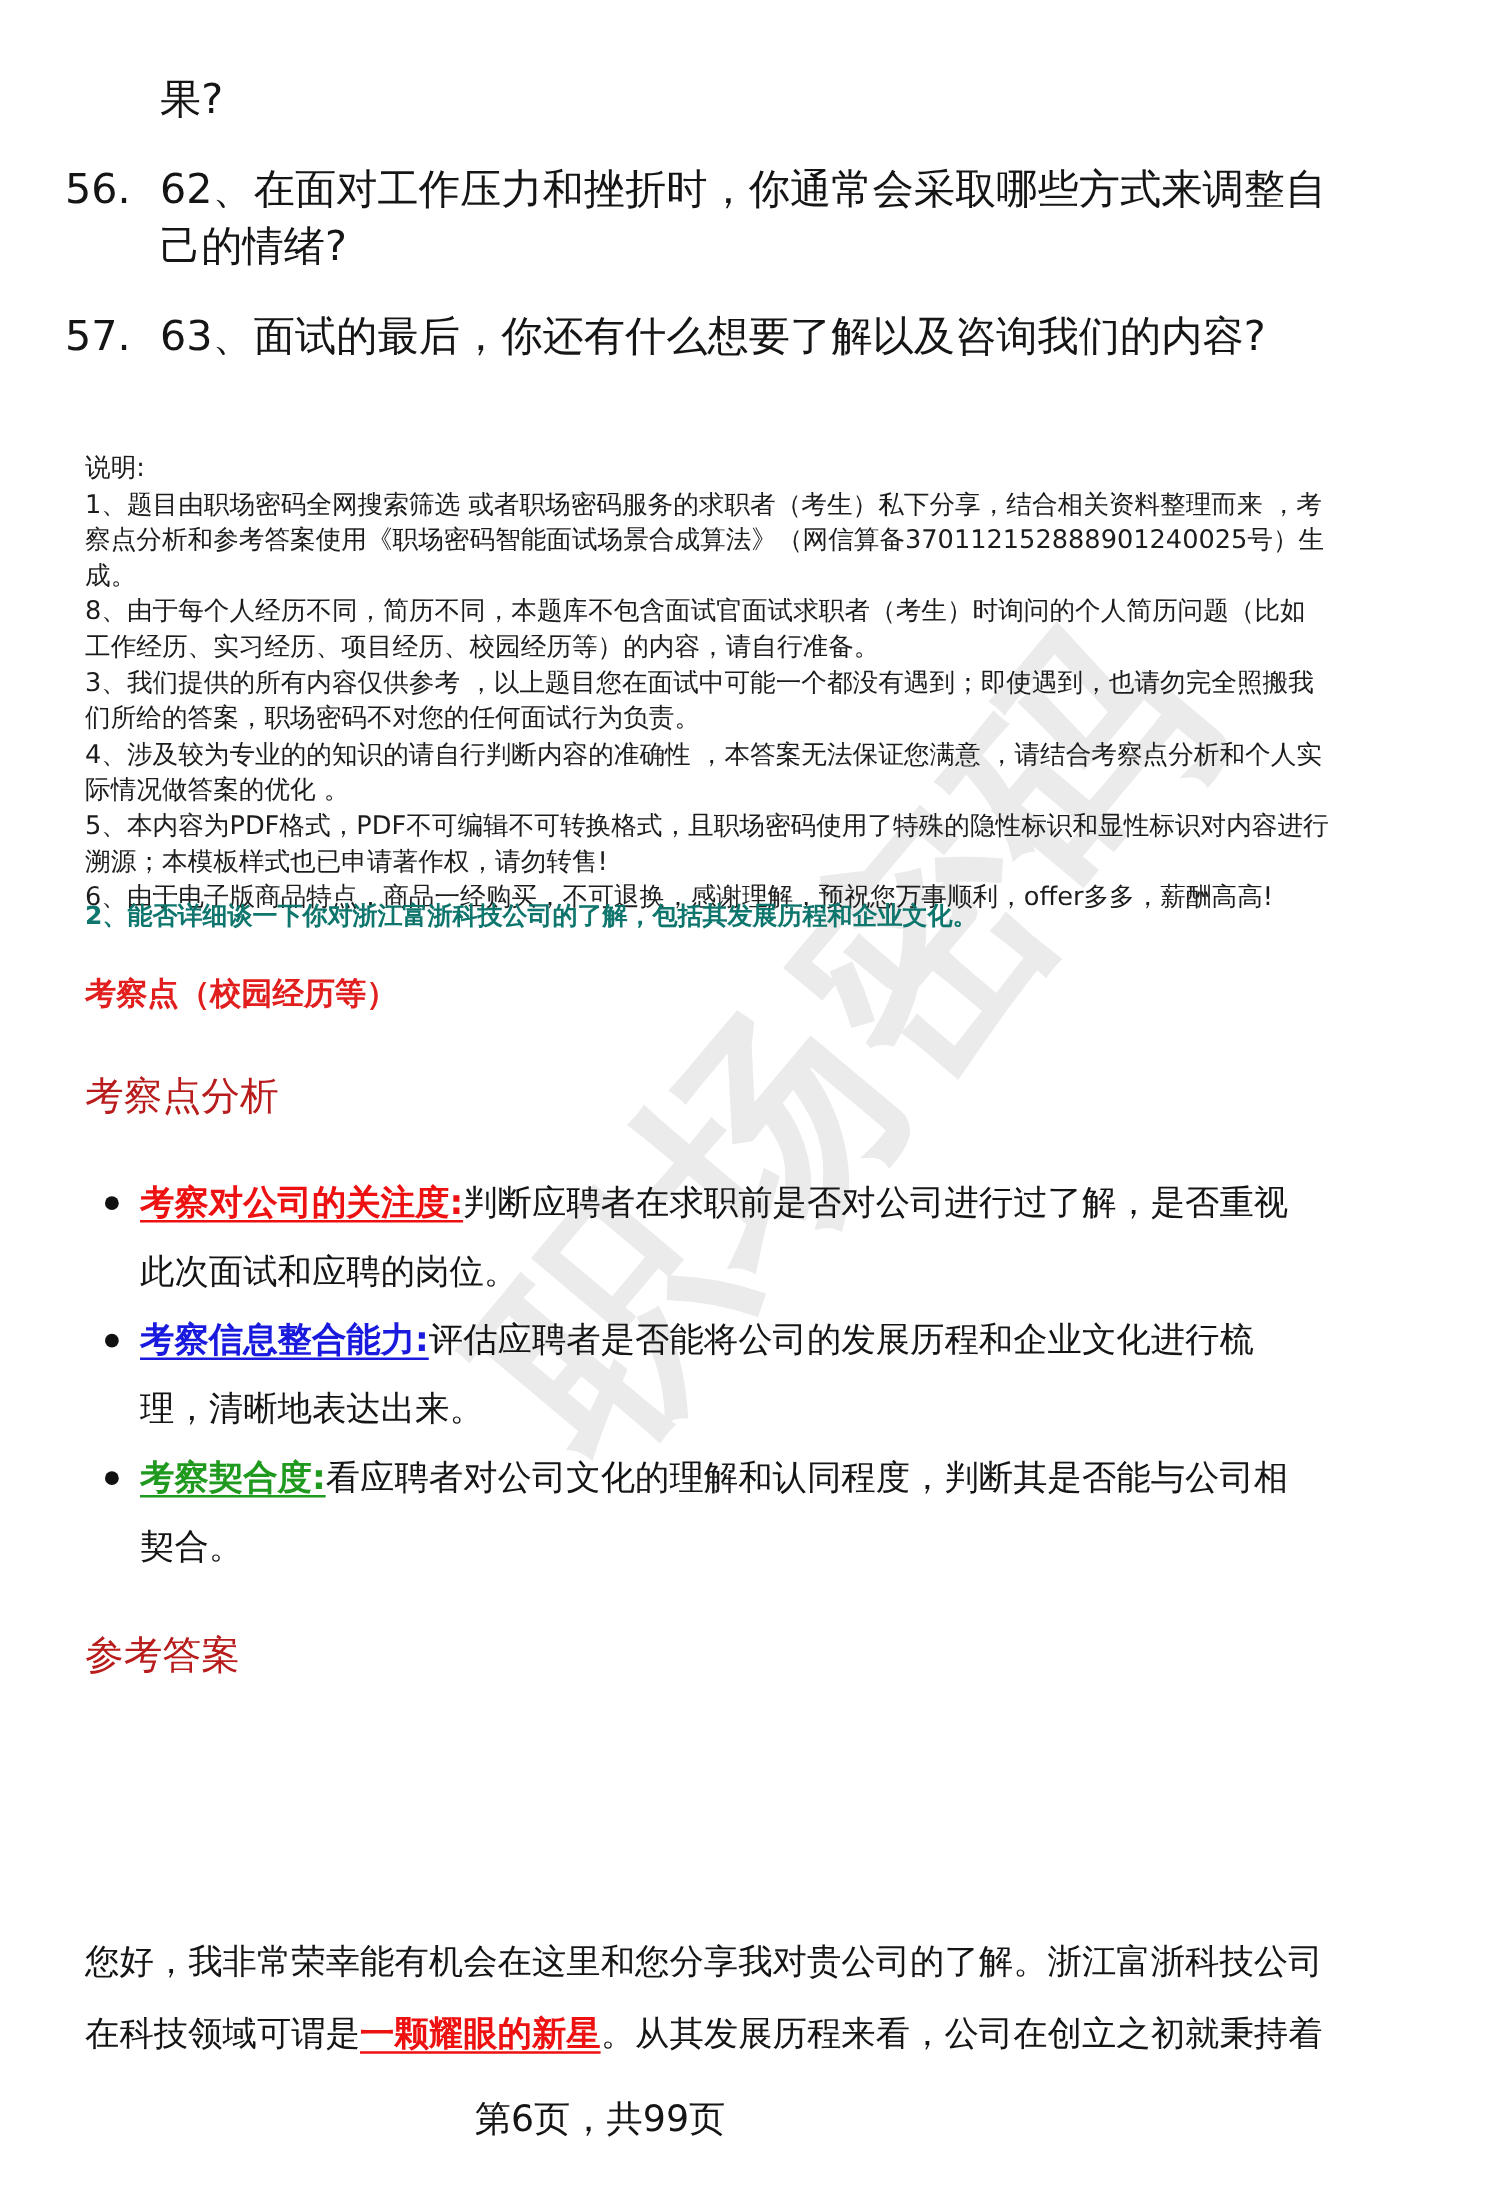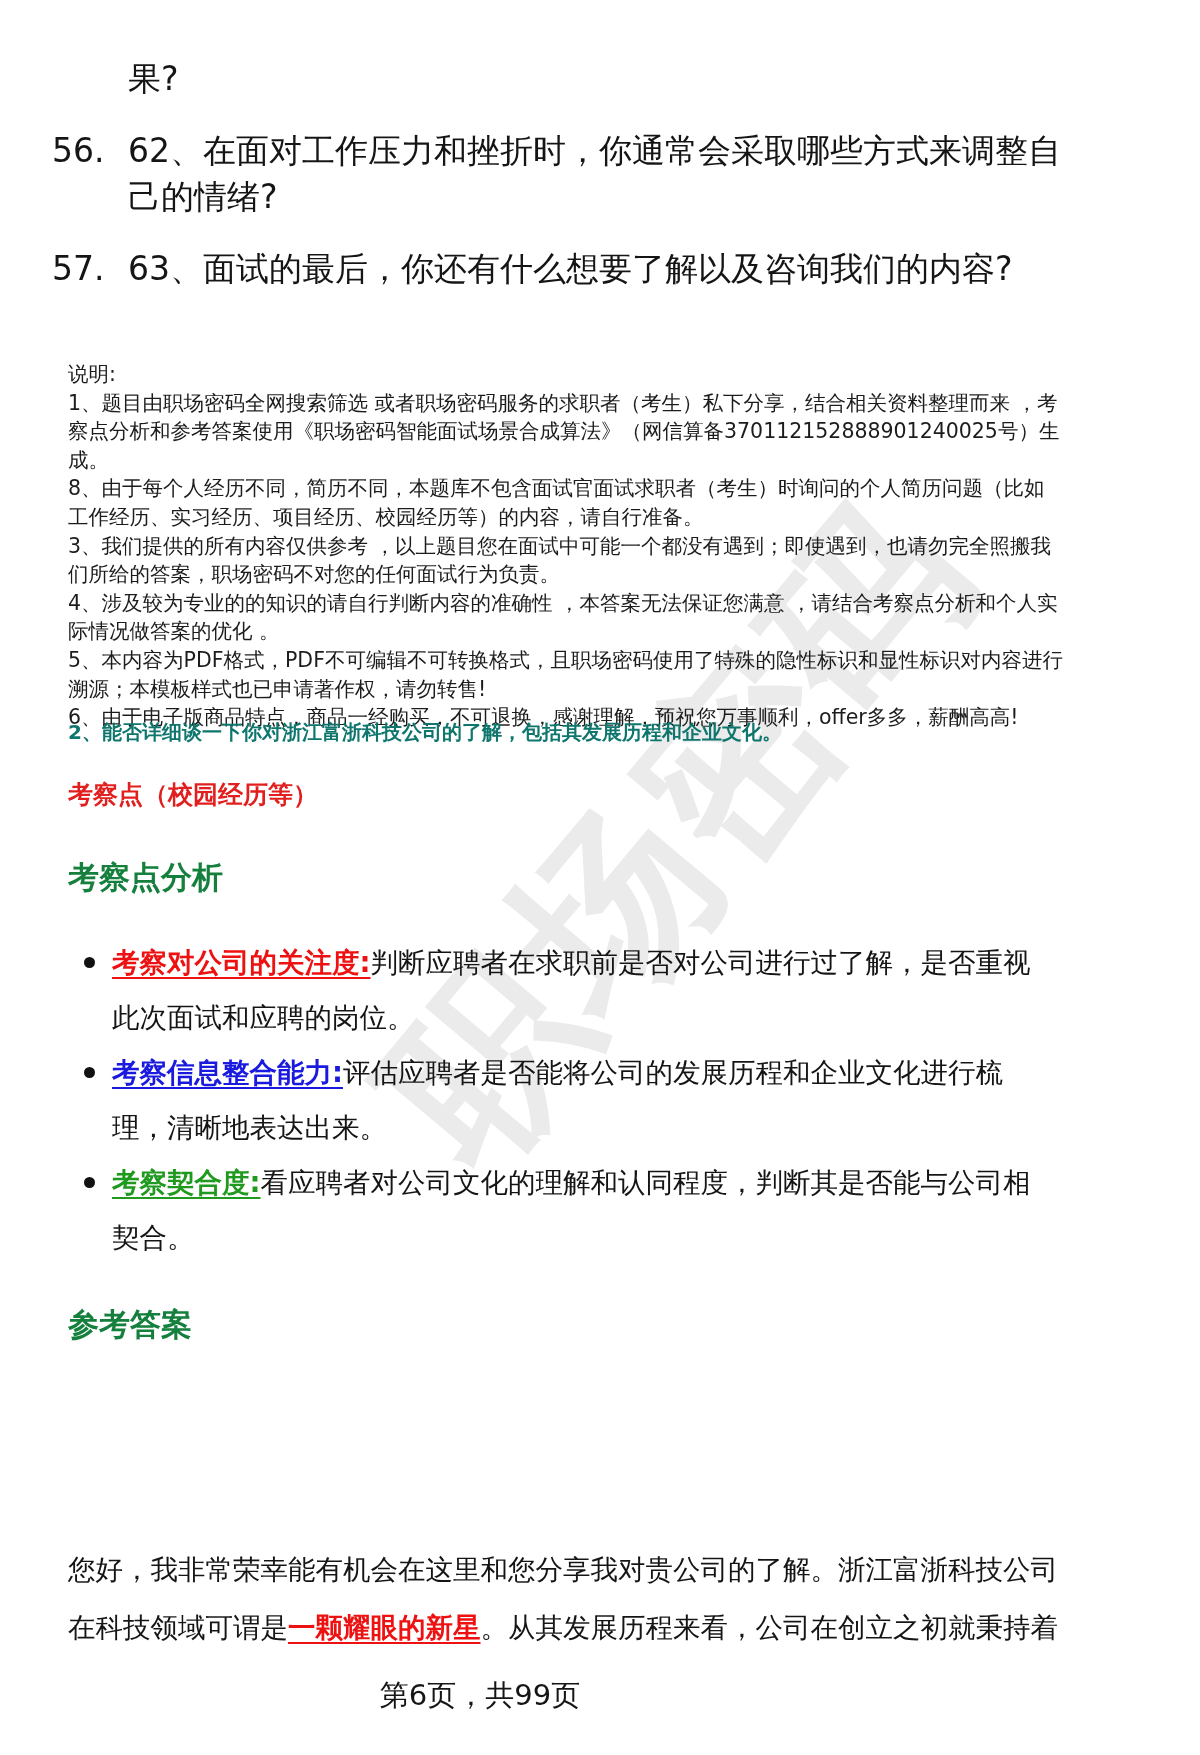--- a/index.html
+++ b/index.html
@@ -95,8 +95,8 @@
       position: absolute;
       left: 68px;
       font-size: 31px;
-      font-weight: bold;
-      color: #15803d;
+      font-weight: normal;
+      color: #b91c1c;
       line-height: 44px;
     }
     .bullets {

